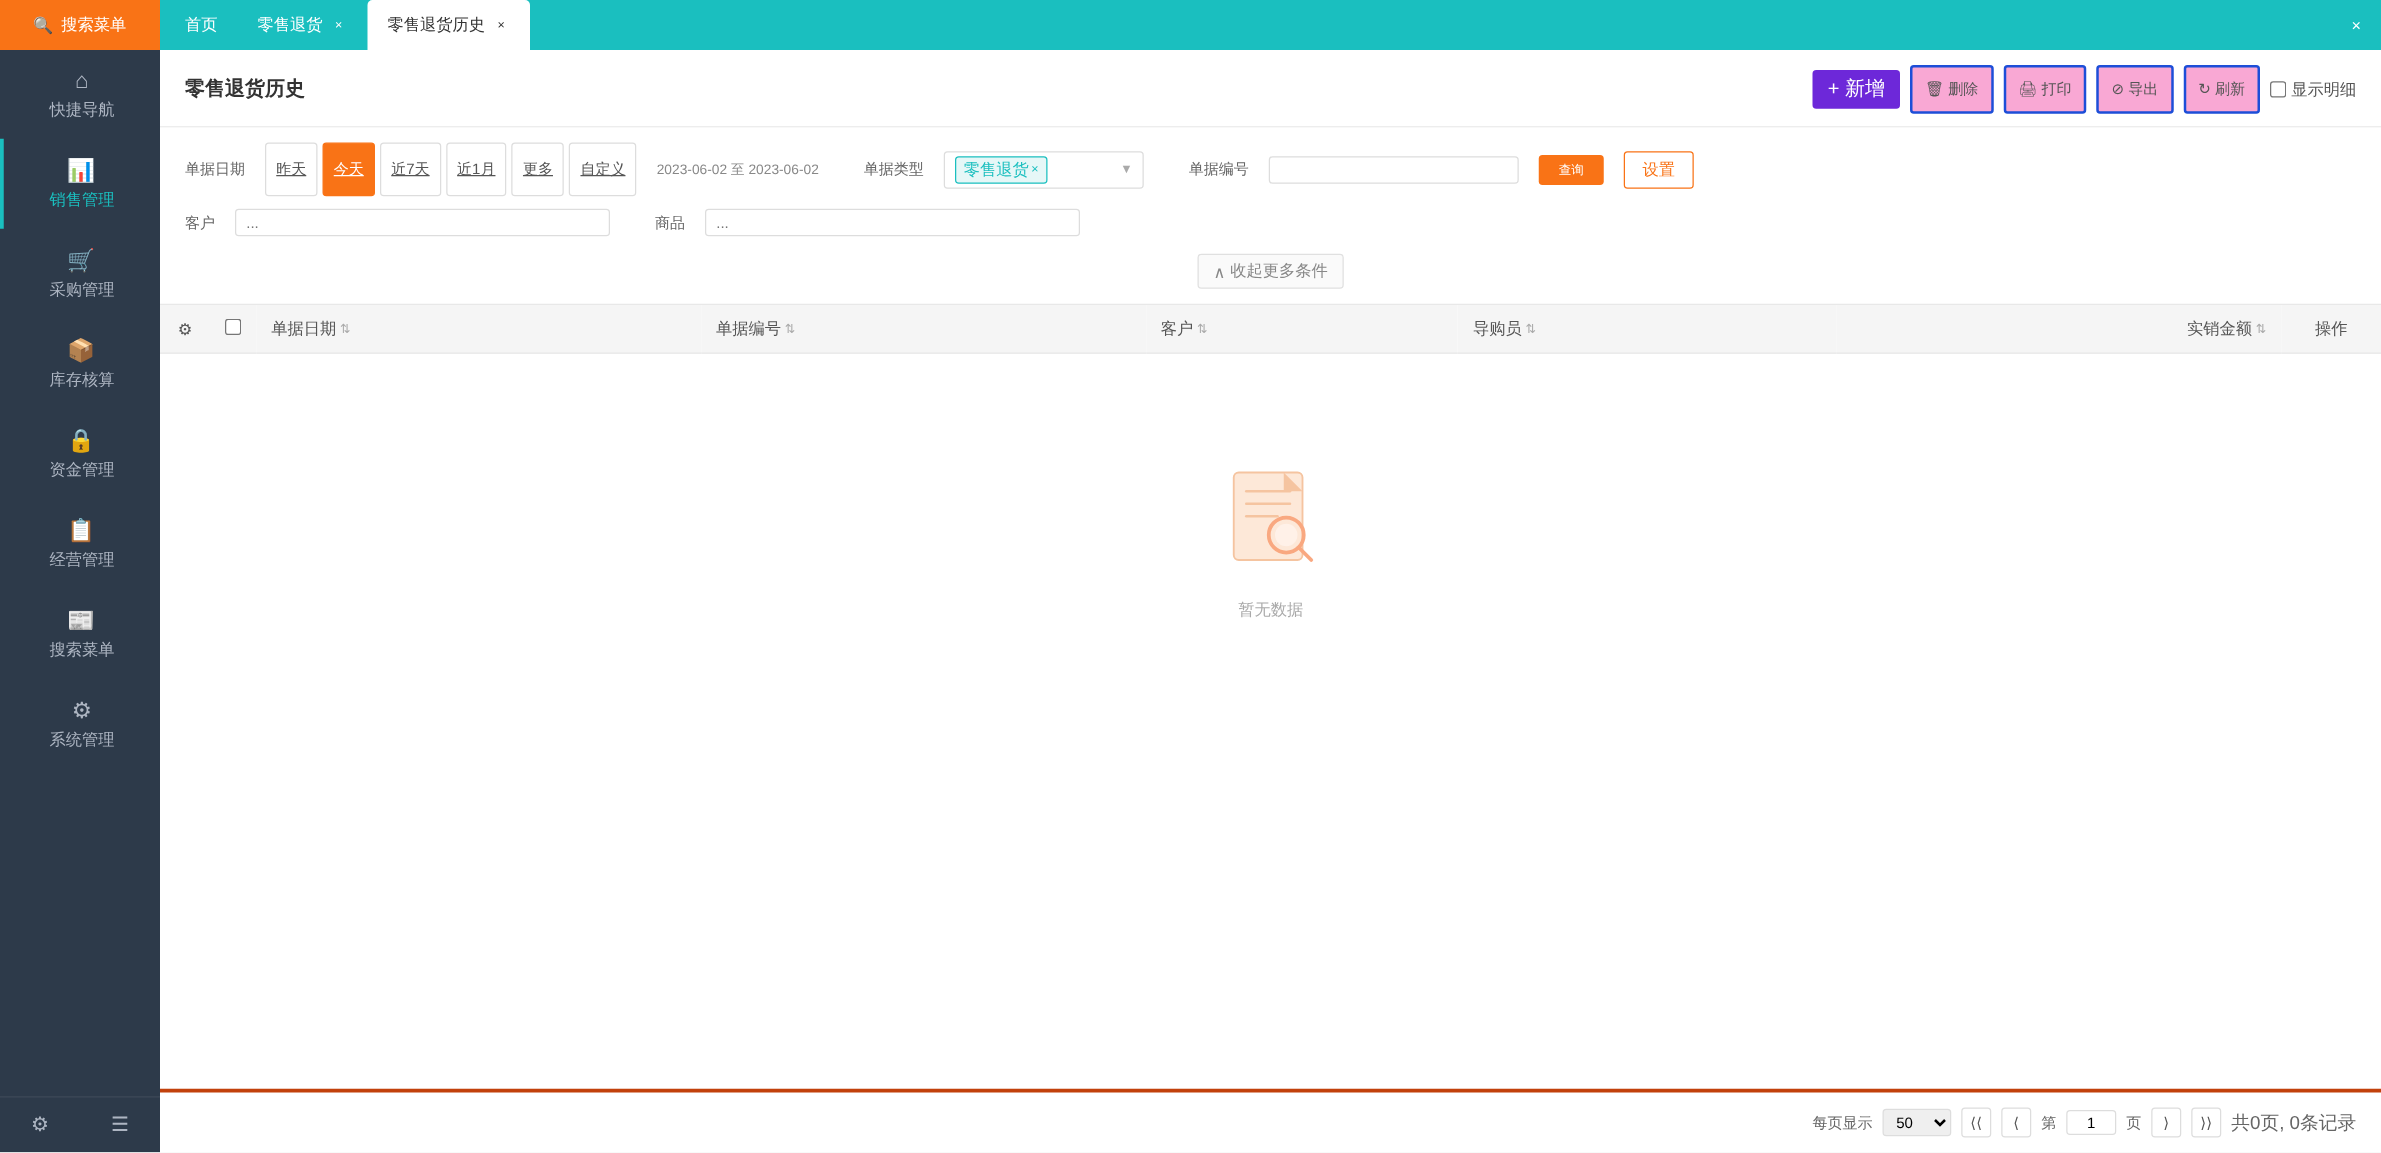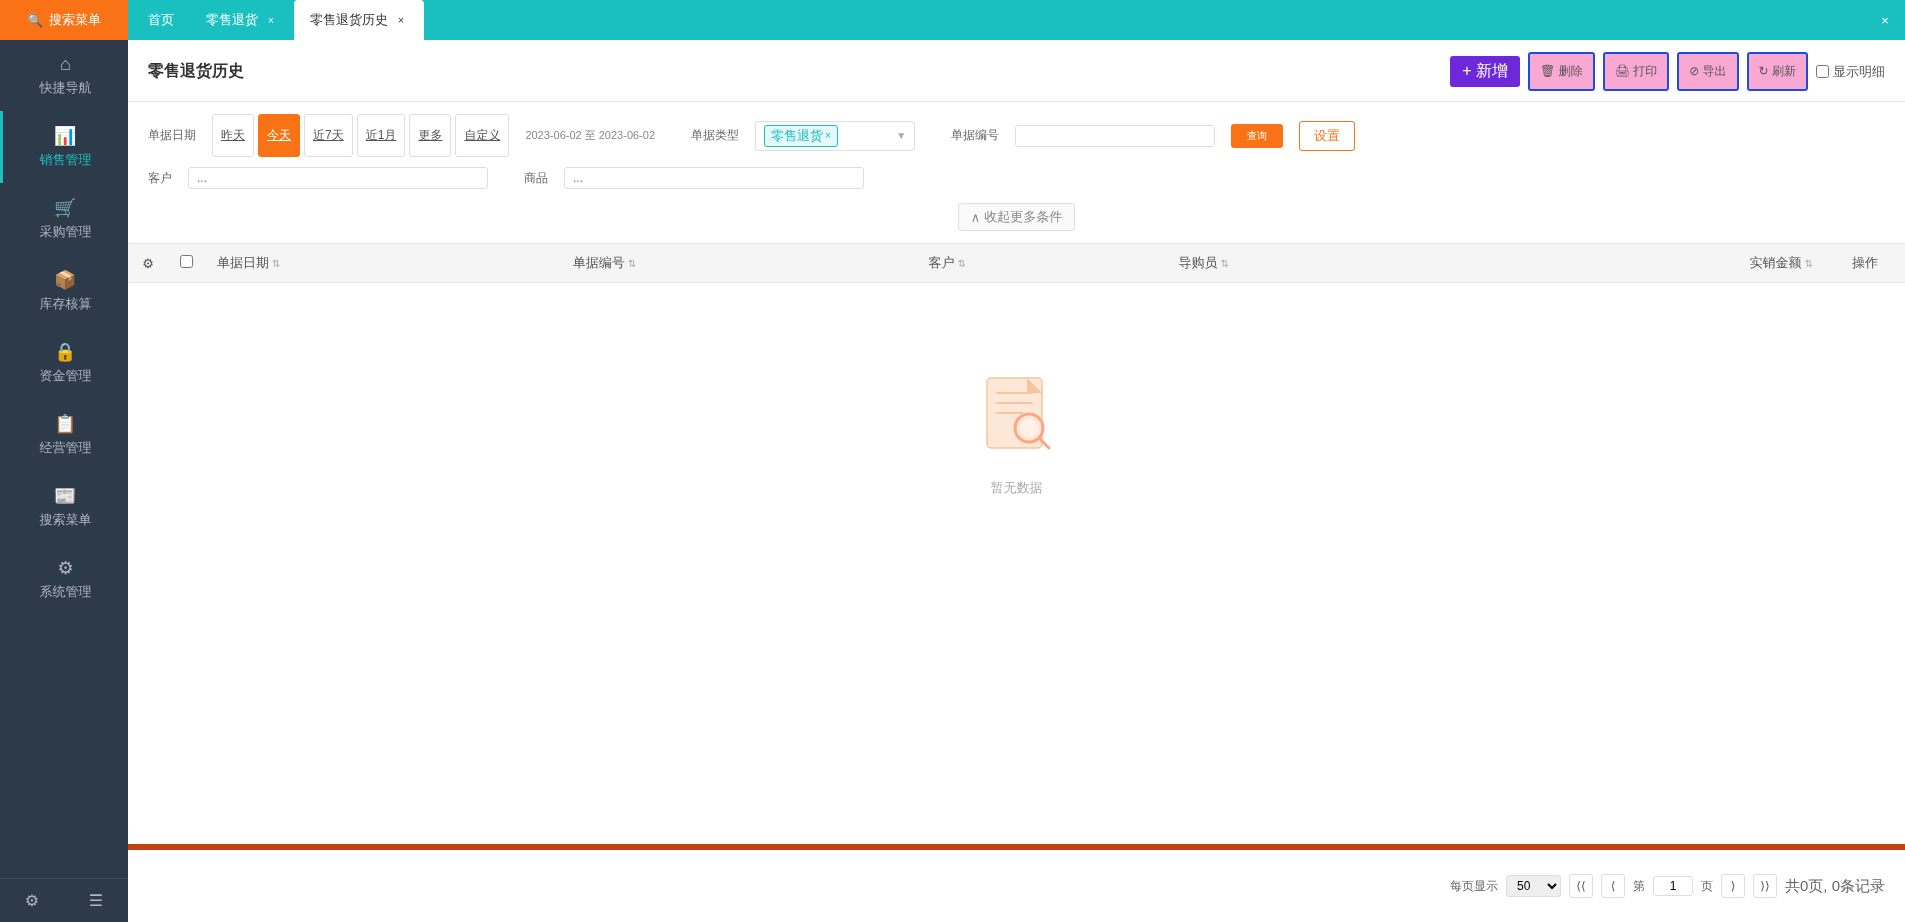--- a/index.html
+++ b/index.html
@@ -302,8 +302,8 @@
     
     .pagination-bar {
       background: white;
-      border-top: 6px solid #c2410c;
-      padding: 24px 20px;
+      border-top: 3px solid #c2410c;
+      padding: 12px 20px;
       display: flex;
       align-items: center;
       justify-content: flex-end;

